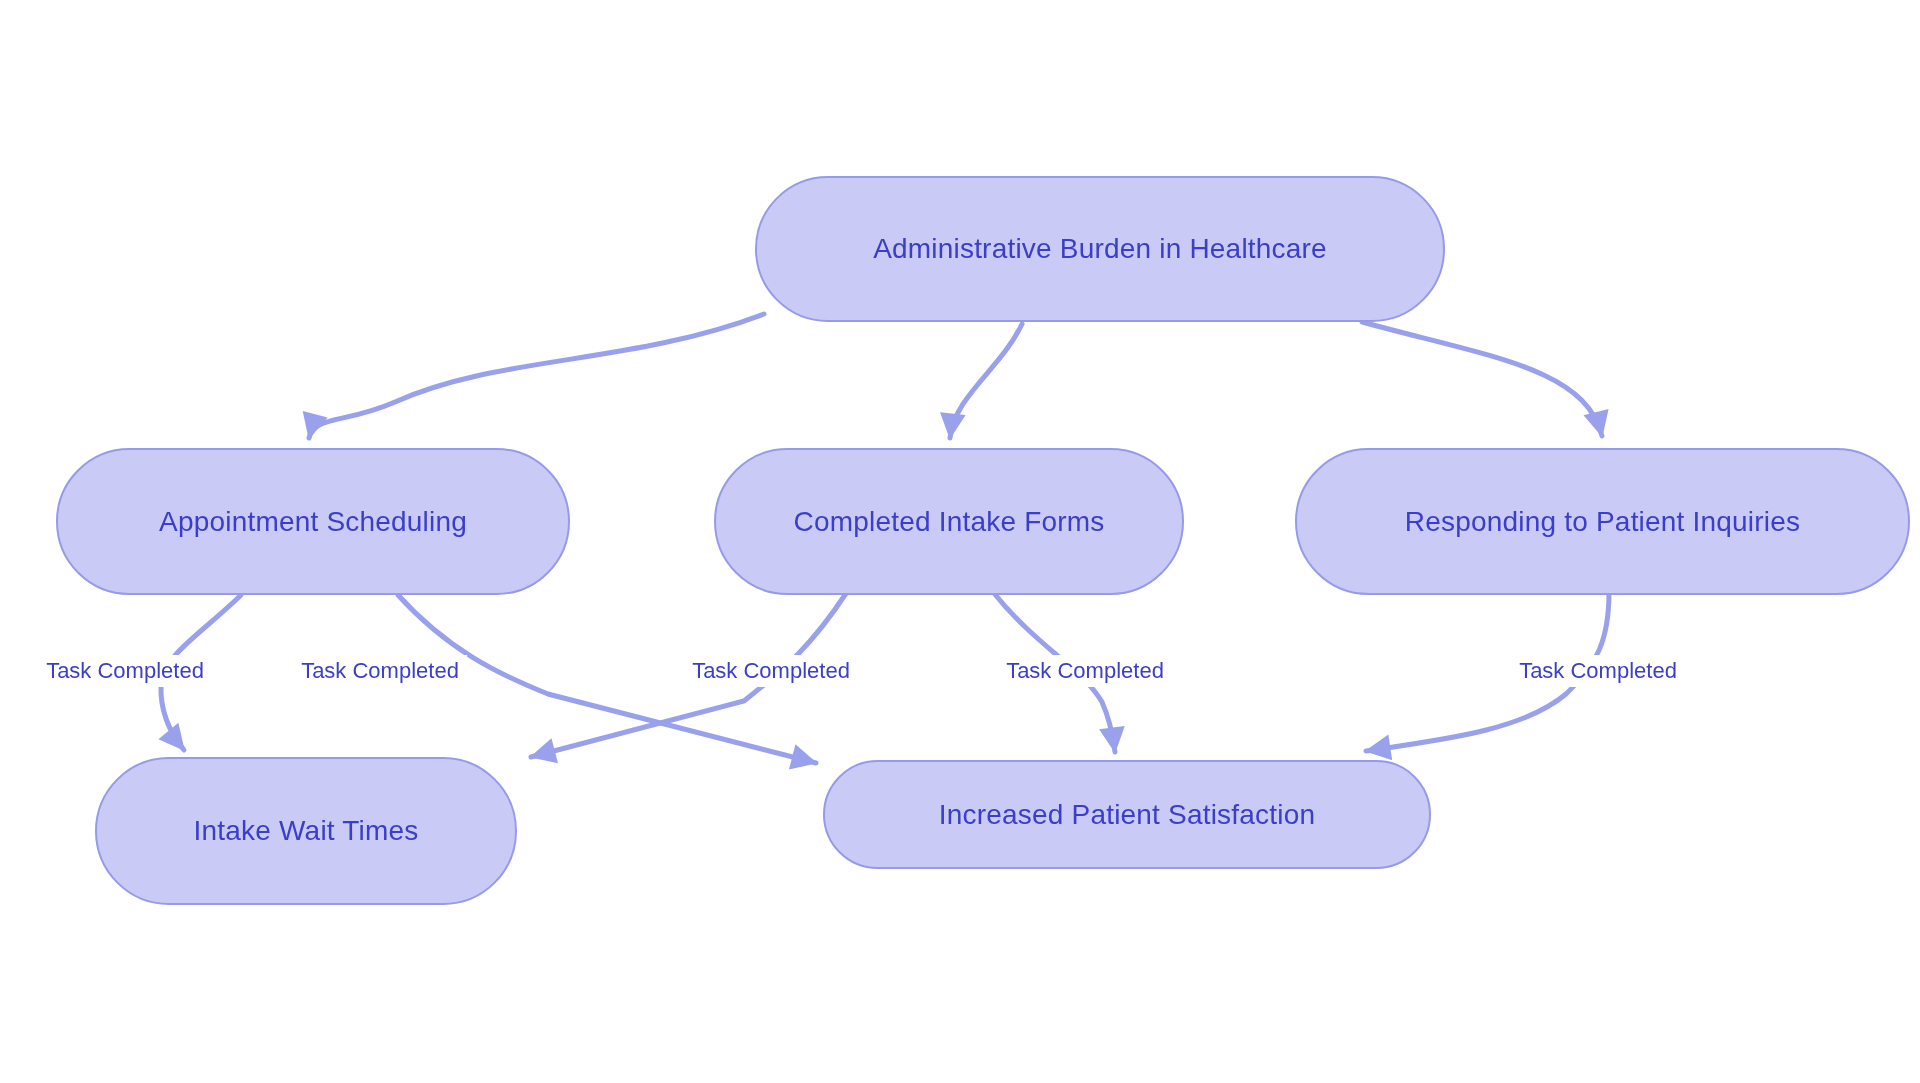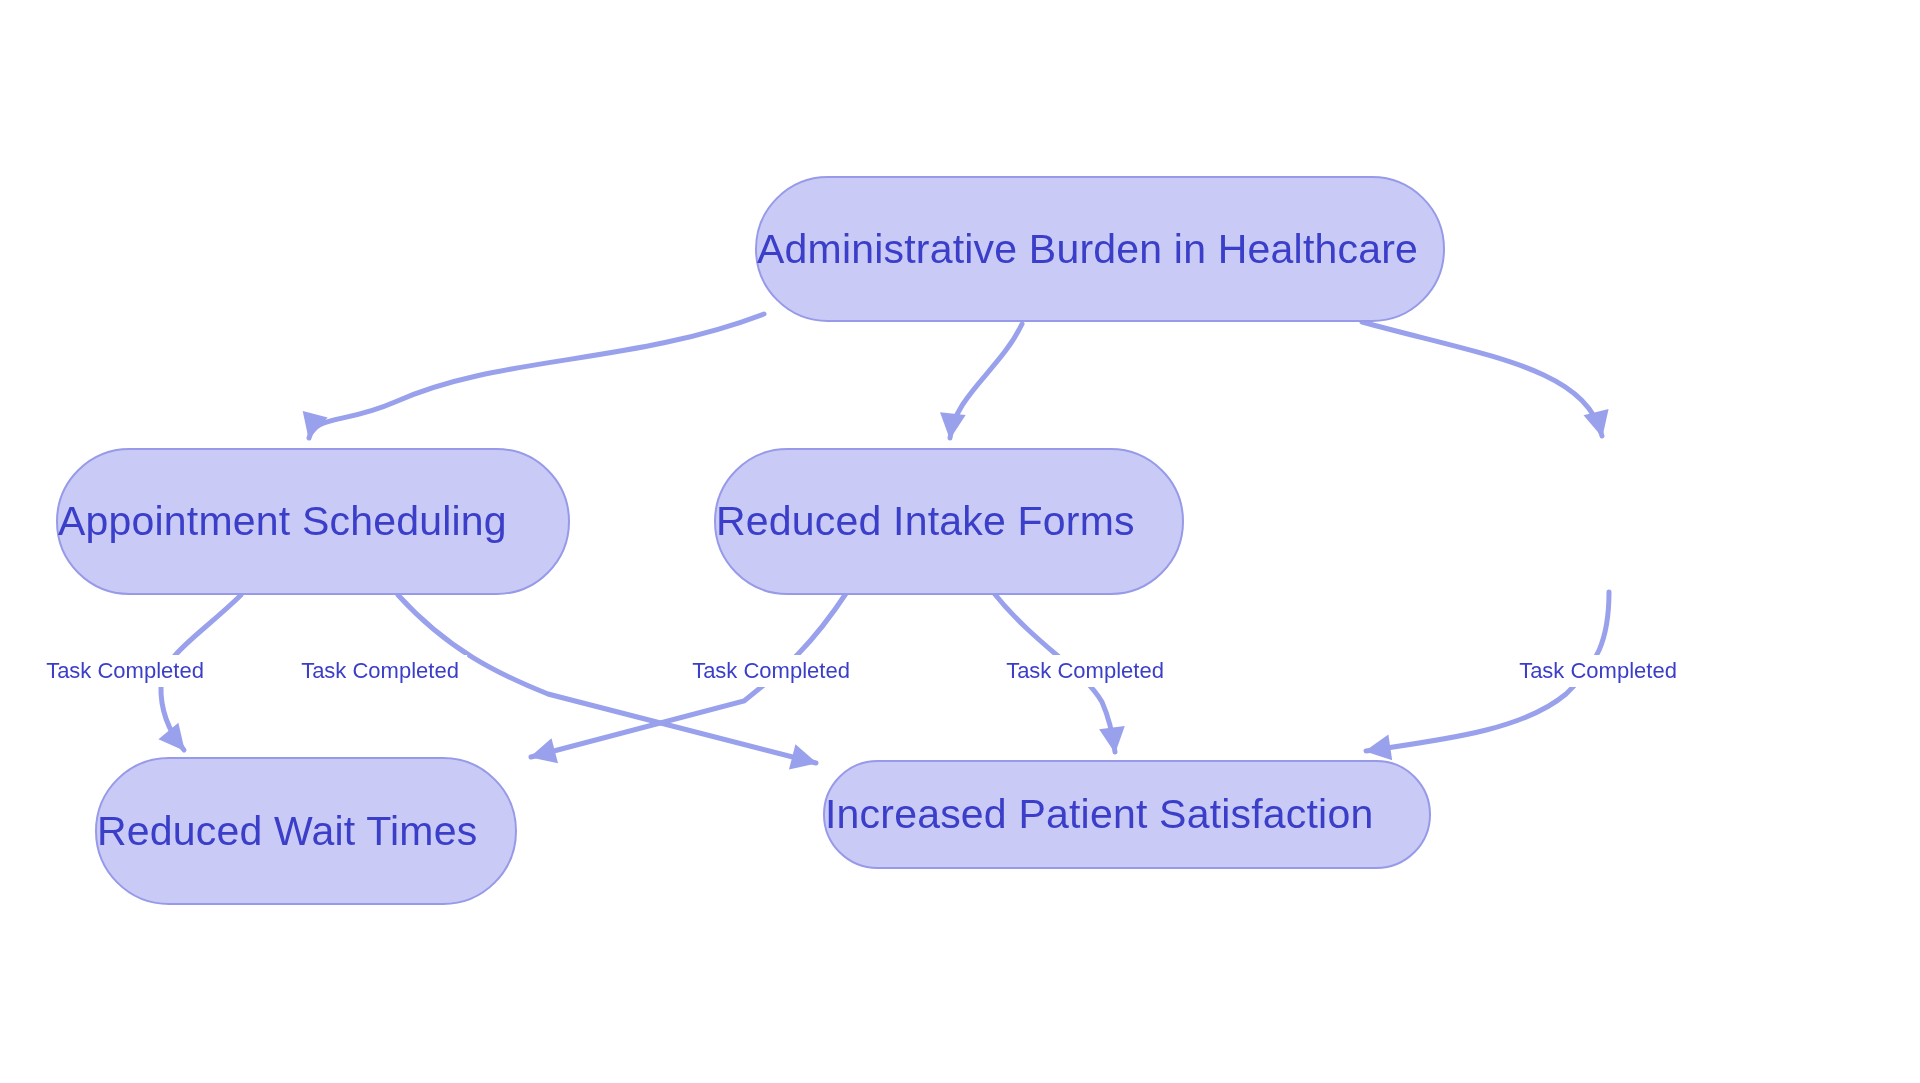--- a/index.html
+++ b/index.html
@@ -20,9 +20,9 @@
     background:var(--node-fill);
     border:2.5px solid var(--node-border);
     border-radius:80px;
-    display:flex;align-items:center;
+    display:flex;align-items:center;justify-content:center;
     color:var(--text-color);
-    font-size:41px;
+    font-size:28px;
     letter-spacing:0.2px;
     text-align:center;
     white-space:nowrap;

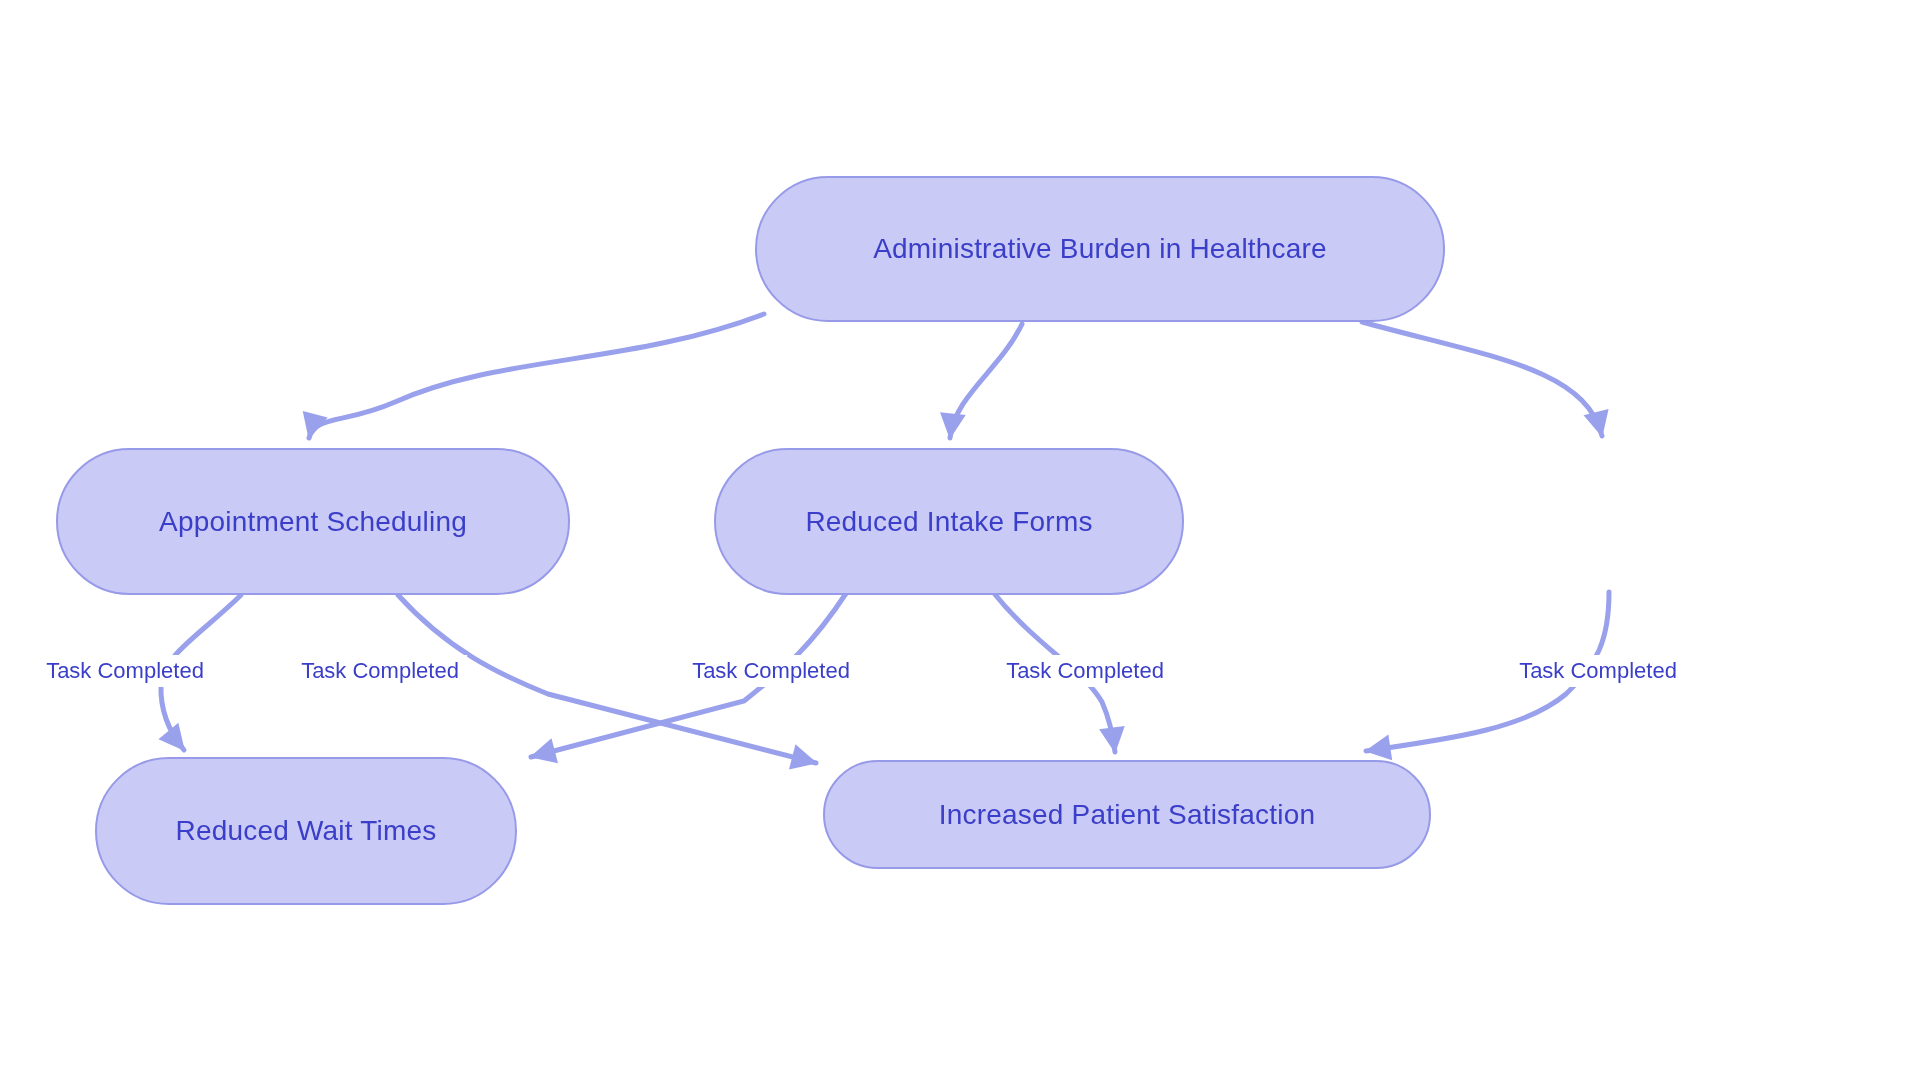--- a/index.html
+++ b/index.html
@@ -78,7 +78,7 @@
   </div>
 
   <div class="node node-intake">
-    <span>Reduced Intake Forms</span>
+    <span>Completed Intake Forms</span>
   </div>
 
 

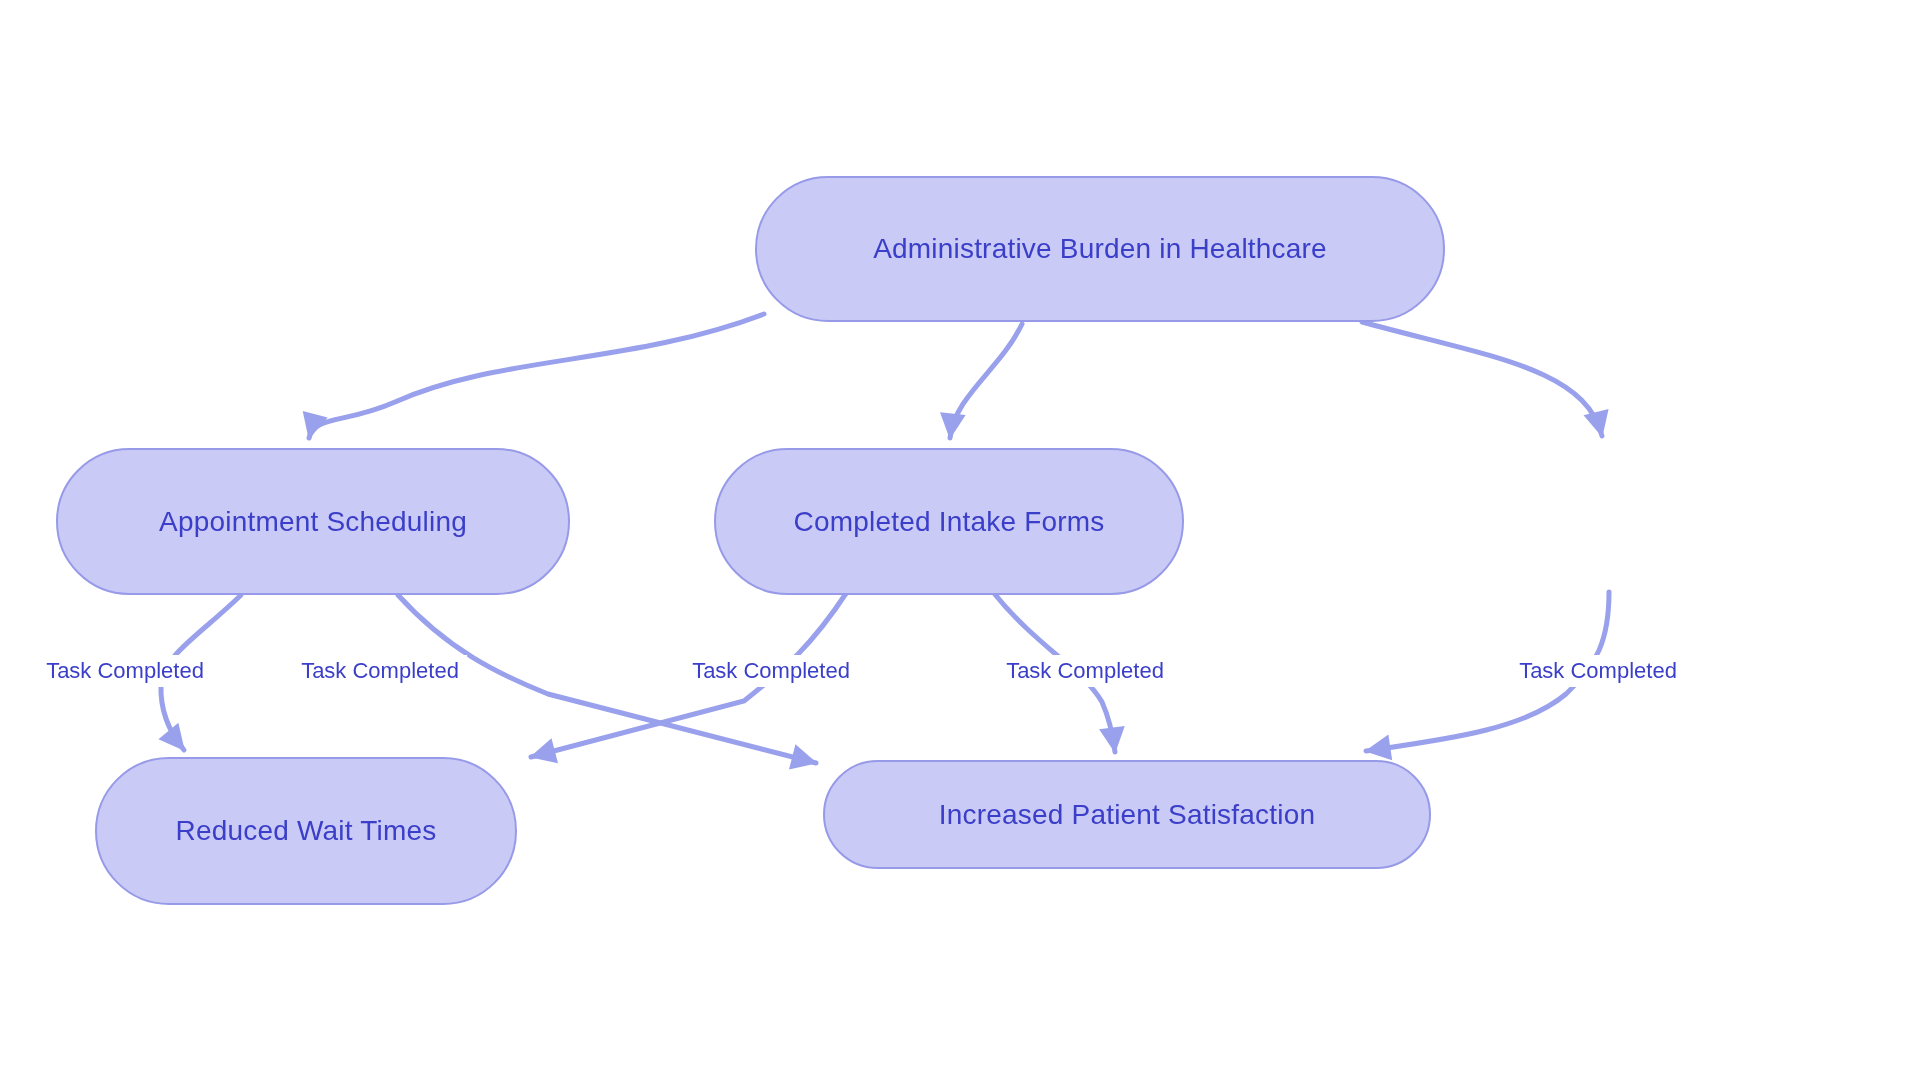--- a/index.html
+++ b/index.html
@@ -81,6 +81,9 @@
     <span>Completed Intake Forms</span>
   </div>
 
+  <div class="node node-inquiries">
+    <span>Responding to Patient Inquiries</span>
+  </div>
 
   <div class="node node-wait">
     <span>Reduced Wait Times</span>

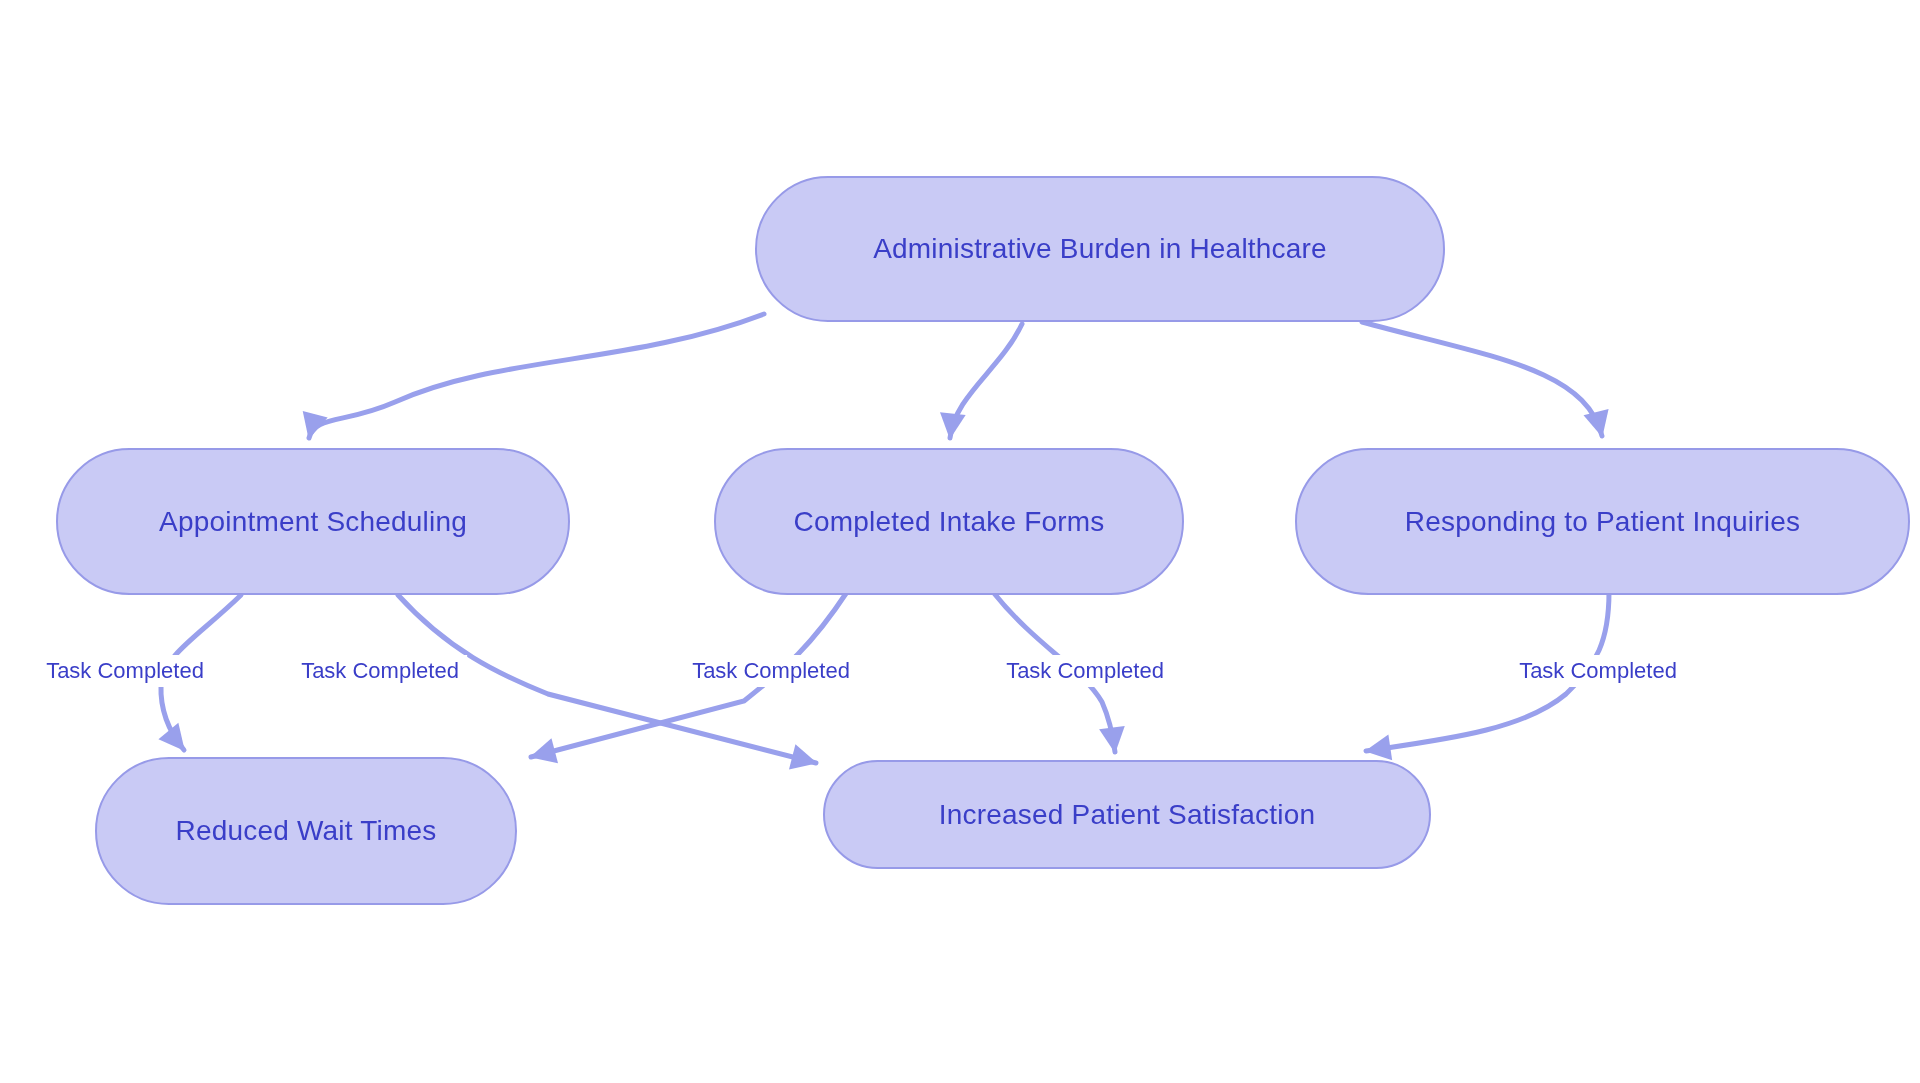--- a/index.html
+++ b/index.html
@@ -86,7 +86,7 @@
   </div>
 
   <div class="node node-wait">
-    <span>Reduced Wait Times</span>
+    <span>Intake Wait Times</span>
   </div>
 
   <div class="node node-satisfaction">

